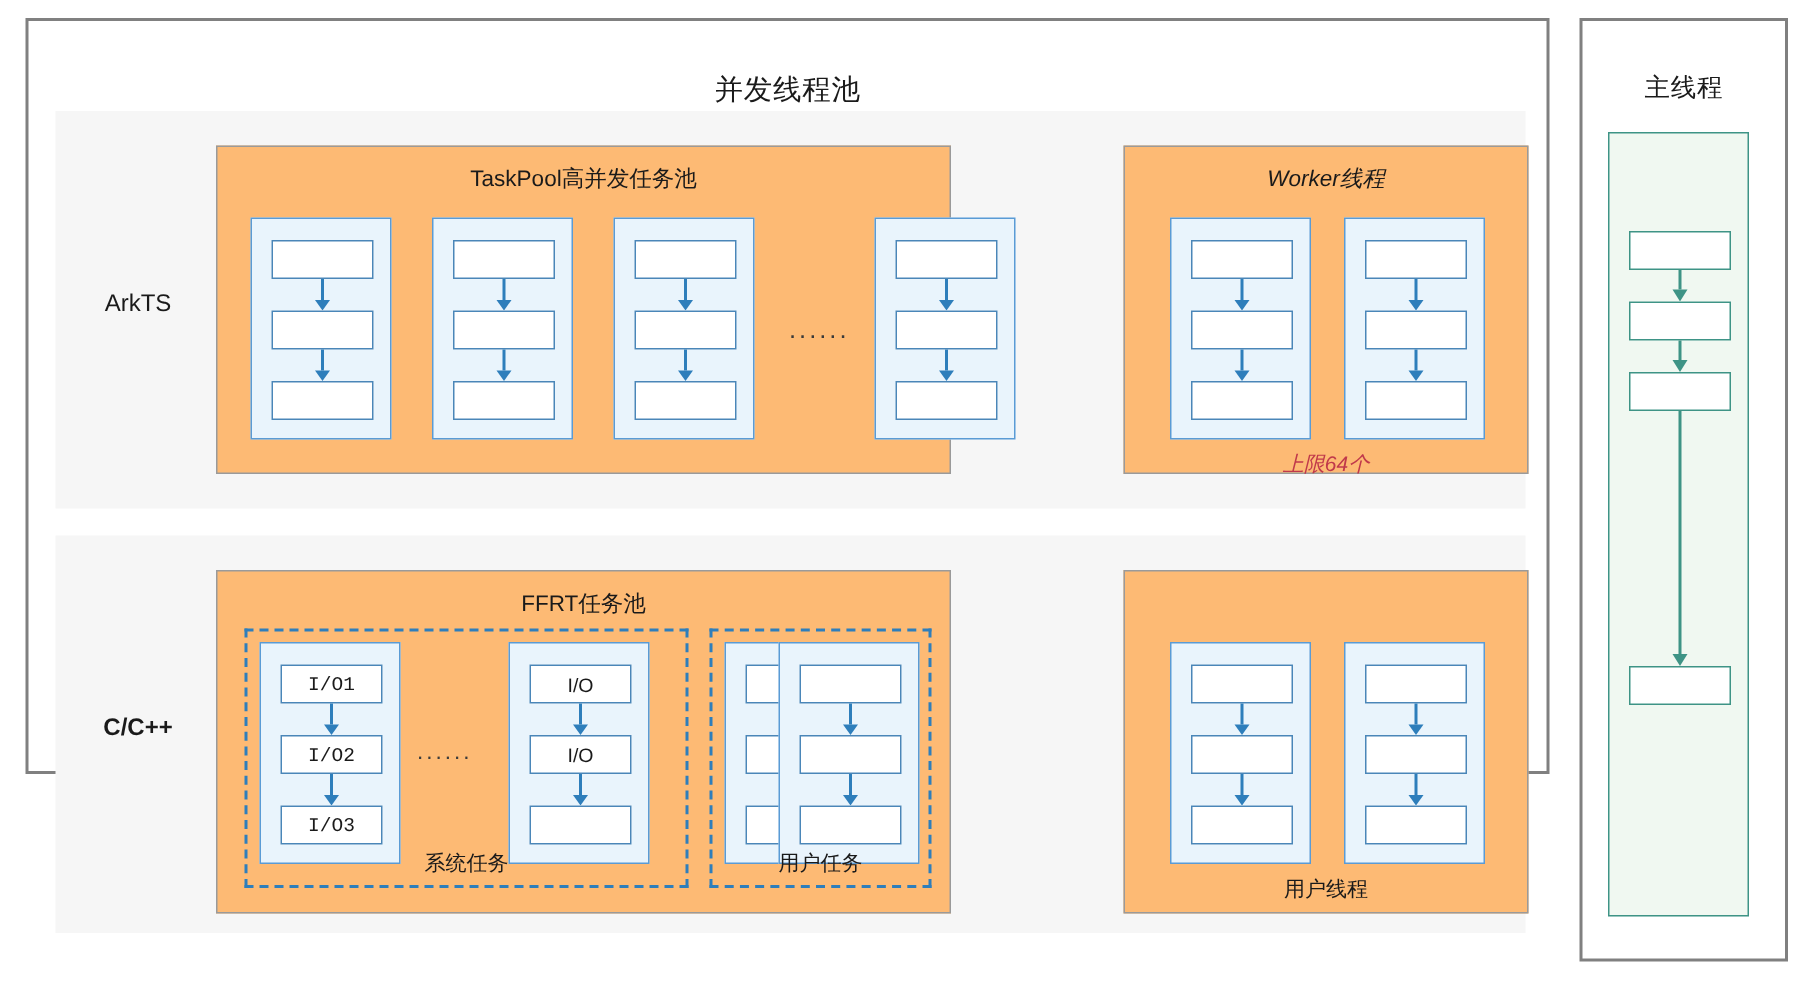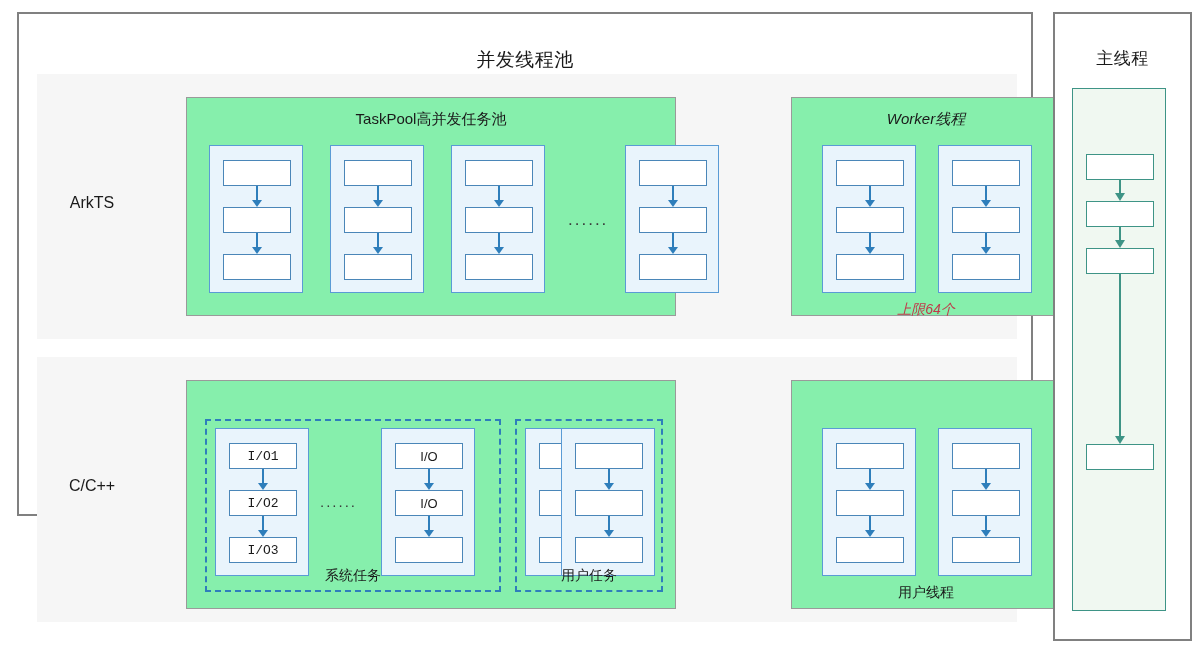--- a/index.html
+++ b/index.html
@@ -66,9 +66,8 @@
   .group-box {
     position: absolute;
     border: 1px solid #9a9a9a;
-    background: #86efac;
-    box-sizing: border-box;
-    margin-left: 42px;
+    background: #fdba74;
+    box-sizing: border-box;
   }
   #grp-taskpool { left: 107px; top: 23px; width: 490px; height: 219px; }
   #grp-worker   { left: 712px; top: 23px; width: 270px; height: 219px; font-style: italic; }

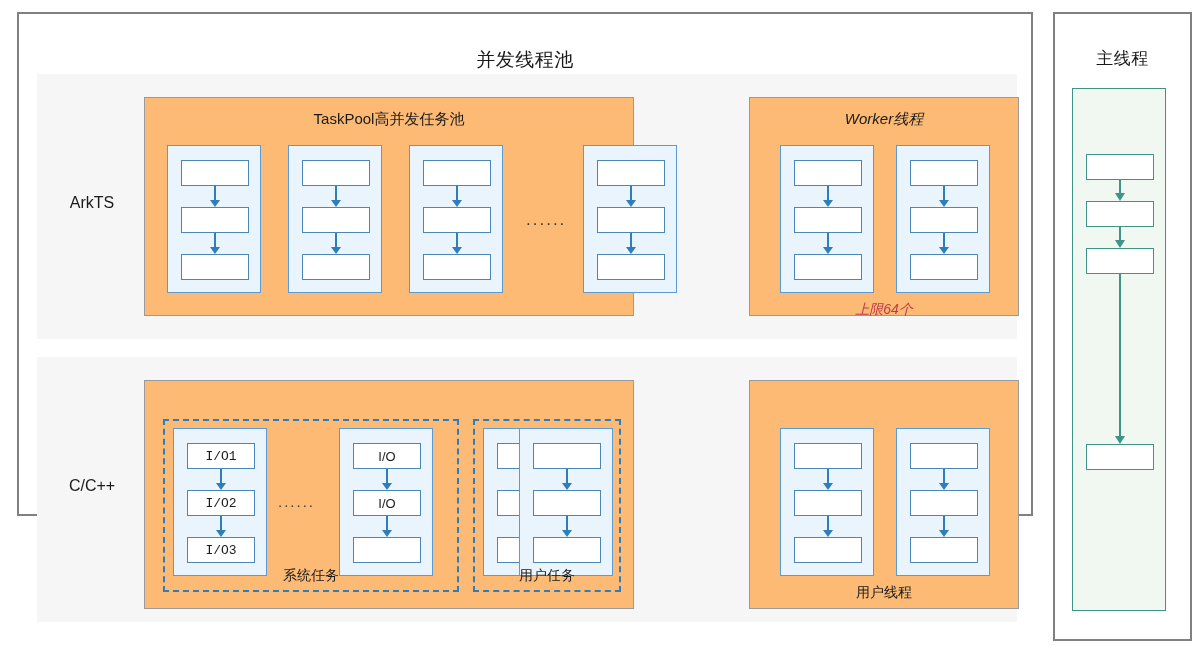--- a/index.html
+++ b/index.html
@@ -293,6 +293,7 @@
       <div class="lang-label">C/C++</div>
 
       <div id="grp-ffrt" class="group-box">
+        <div class="group-title">FFRT任务池</div>
 
         <div class="dashed-box" style="left:18px; top:38px; width:296px; height:173px;"></div>
 

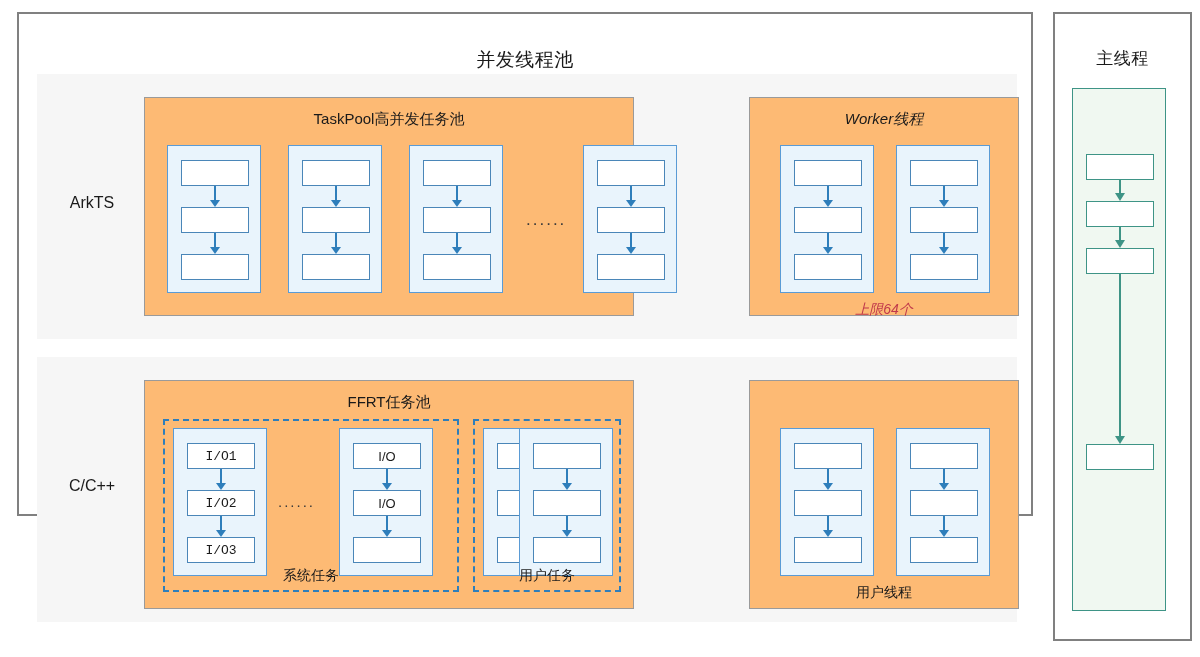--- a/index.html
+++ b/index.html
@@ -60,7 +60,7 @@
     white-space: nowrap;
   }
   #band-arkts .lang-label { top: 120px; }
-  #band-cpp   .lang-label { top: 120px; }
+  #band-cpp   .lang-label { top: 120px; font-weight: bold; }
 
   
   .group-box {

